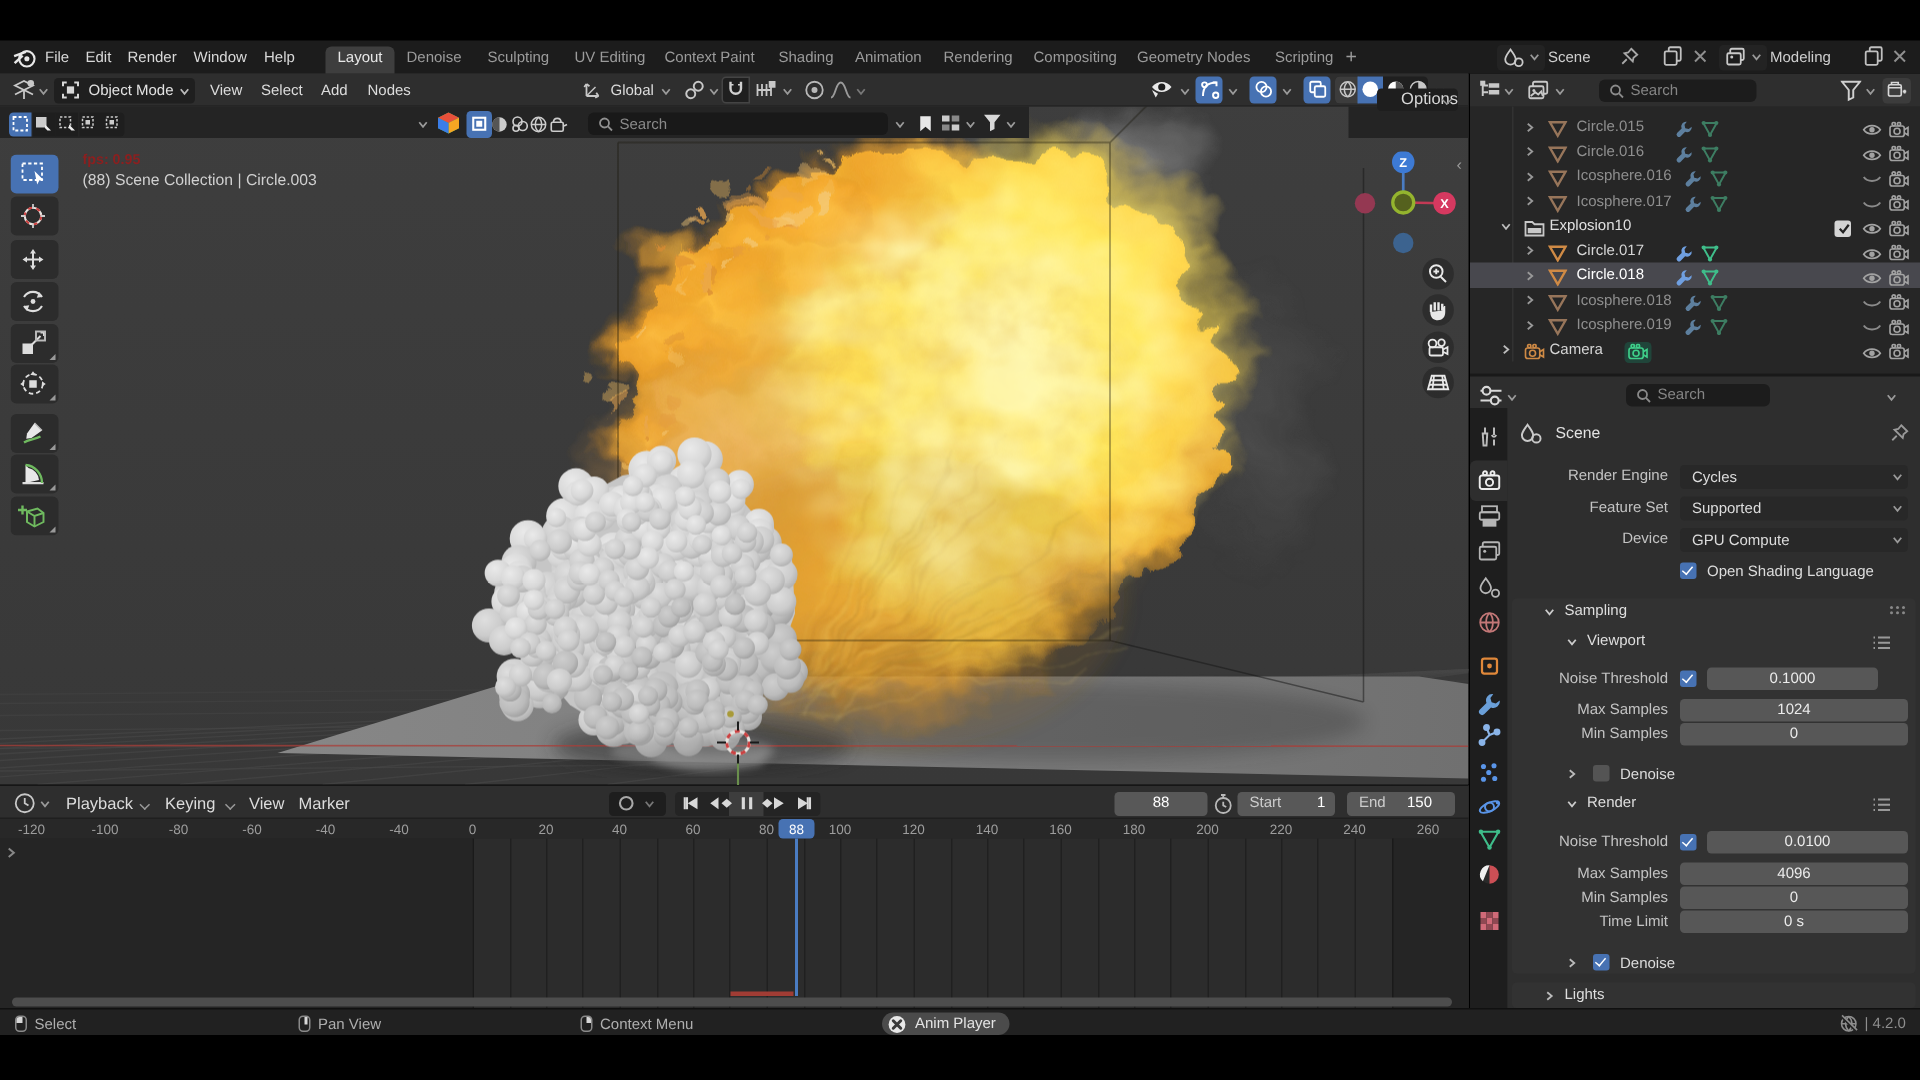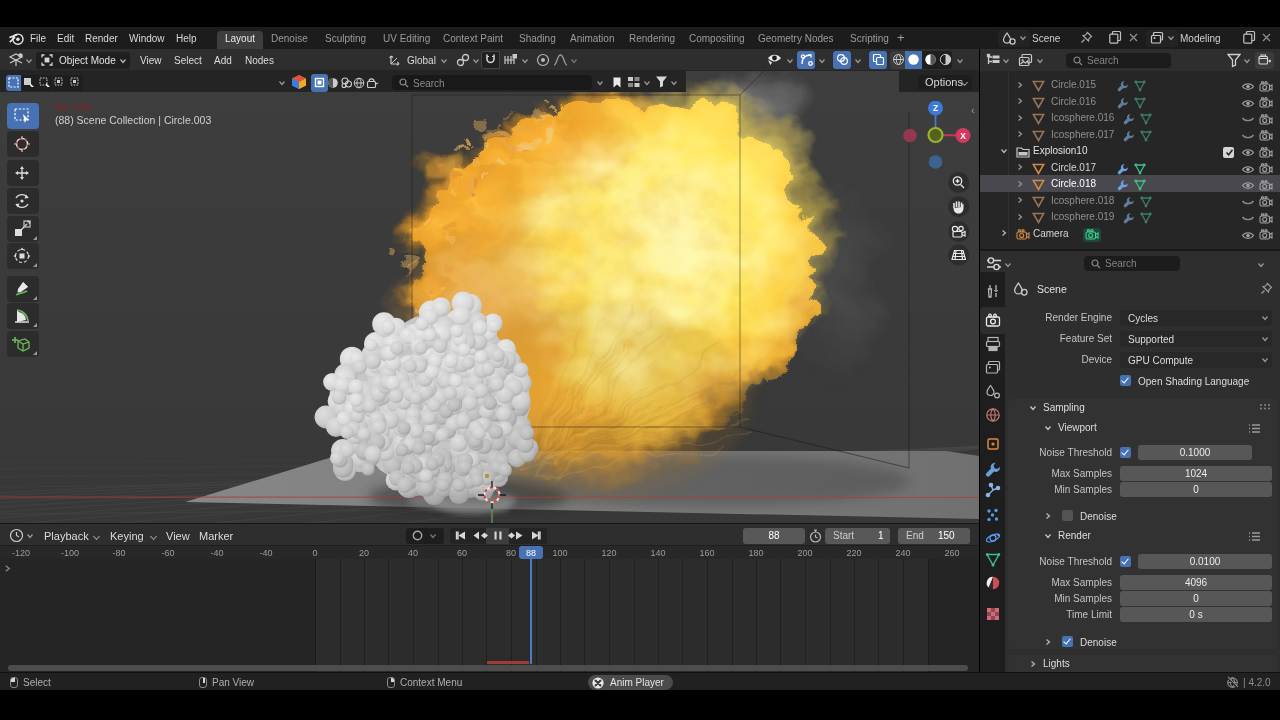--- a/index.html
+++ b/index.html
@@ -23,7 +23,7 @@
 #vph1 .m{position:absolute;top:5.5px;font-size:10px;color:#dcdcdc;white-space:nowrap}
 #vph2{left:0;top:22px;width:686px;height:21px;background:#242424}
 #opts{left:899px;top:22px;width:80px;height:21px;background:#242424}
-#optbtn{position:absolute;left:918px;top:26px;width:54px;height:15px;background:#1e1e1e;border-radius:3px;color:#d8d8d8;font-size:11px;text-align:left;padding:1px 0 0 7px}
+#optbtn{position:absolute;left:918px;top:10px;width:54px;height:15px;background:#1e1e1e;border-radius:3px;color:#d8d8d8;font-size:11px;text-align:right;padding:1px 0 0 7px}
 .selbtn{position:absolute;top:26px;width:15px;height:16px;background:#1e1e1e}
 
 .tool{position:absolute;left:7px;width:32px;height:26px;background:#2c2c2c;border-radius:4px}

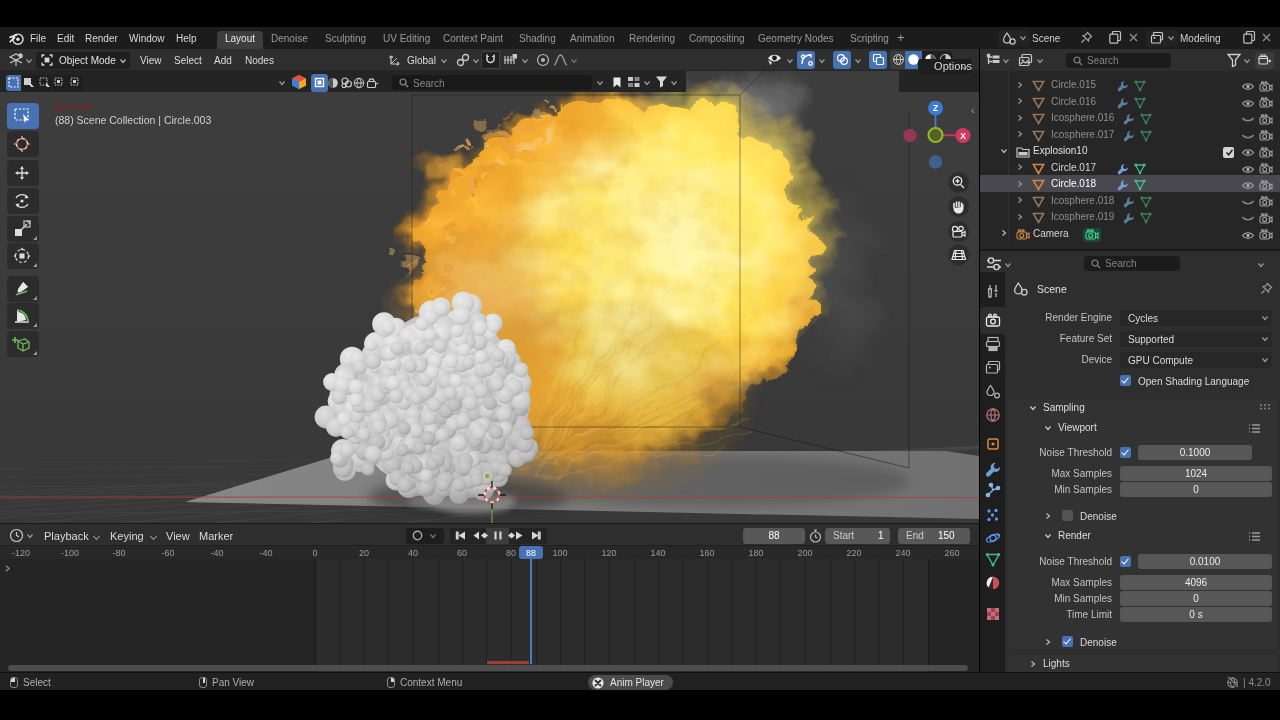--- a/index.html
+++ b/index.html
@@ -29,7 +29,7 @@
 .tool{position:absolute;left:7px;width:32px;height:26px;background:#2c2c2c;border-radius:4px}
 
 
-#fps{left:55px;top:52px;font-size:9.5px;color:#8c1f1f;font-weight:normal}
+#fps{left:55px;top:52px;font-size:9.5px;color:#8c1f1f;font-weight:bold}
 #colltxt{left:55px;top:65px;font-size:10.5px;color:#d0d0d0}
 
 #rcol{left:980px;top:49px;width:300px;height:623px;background:#262626}

